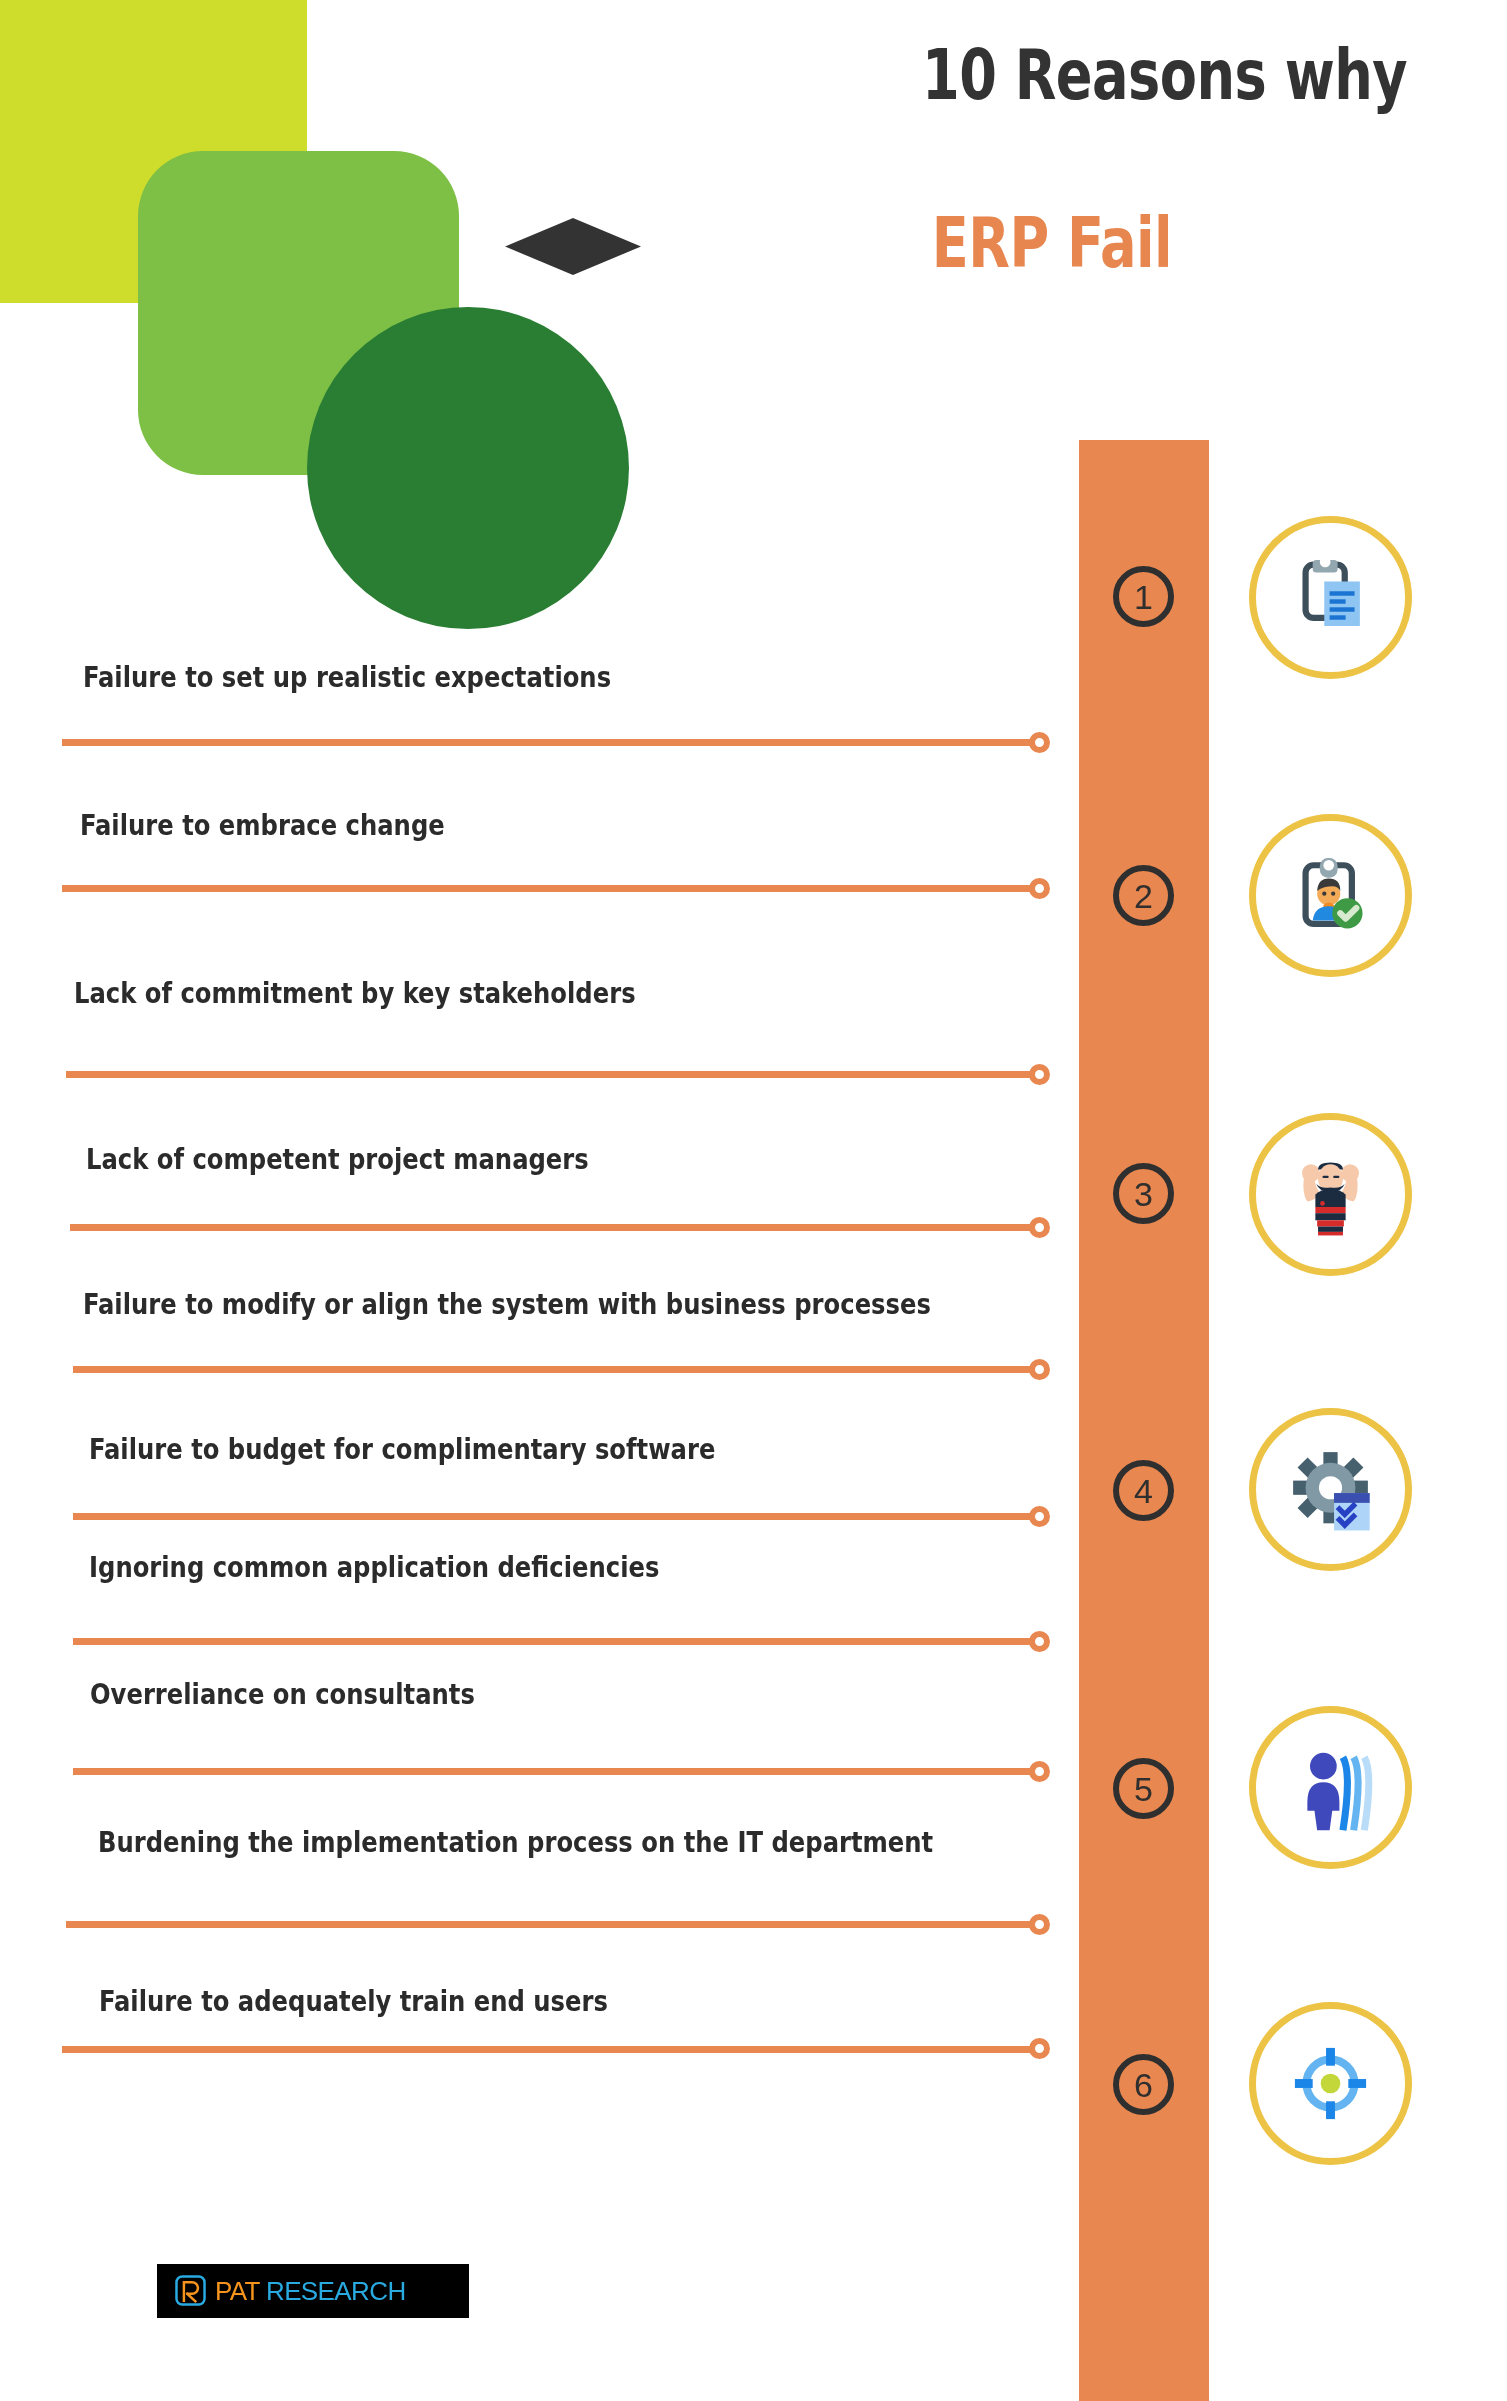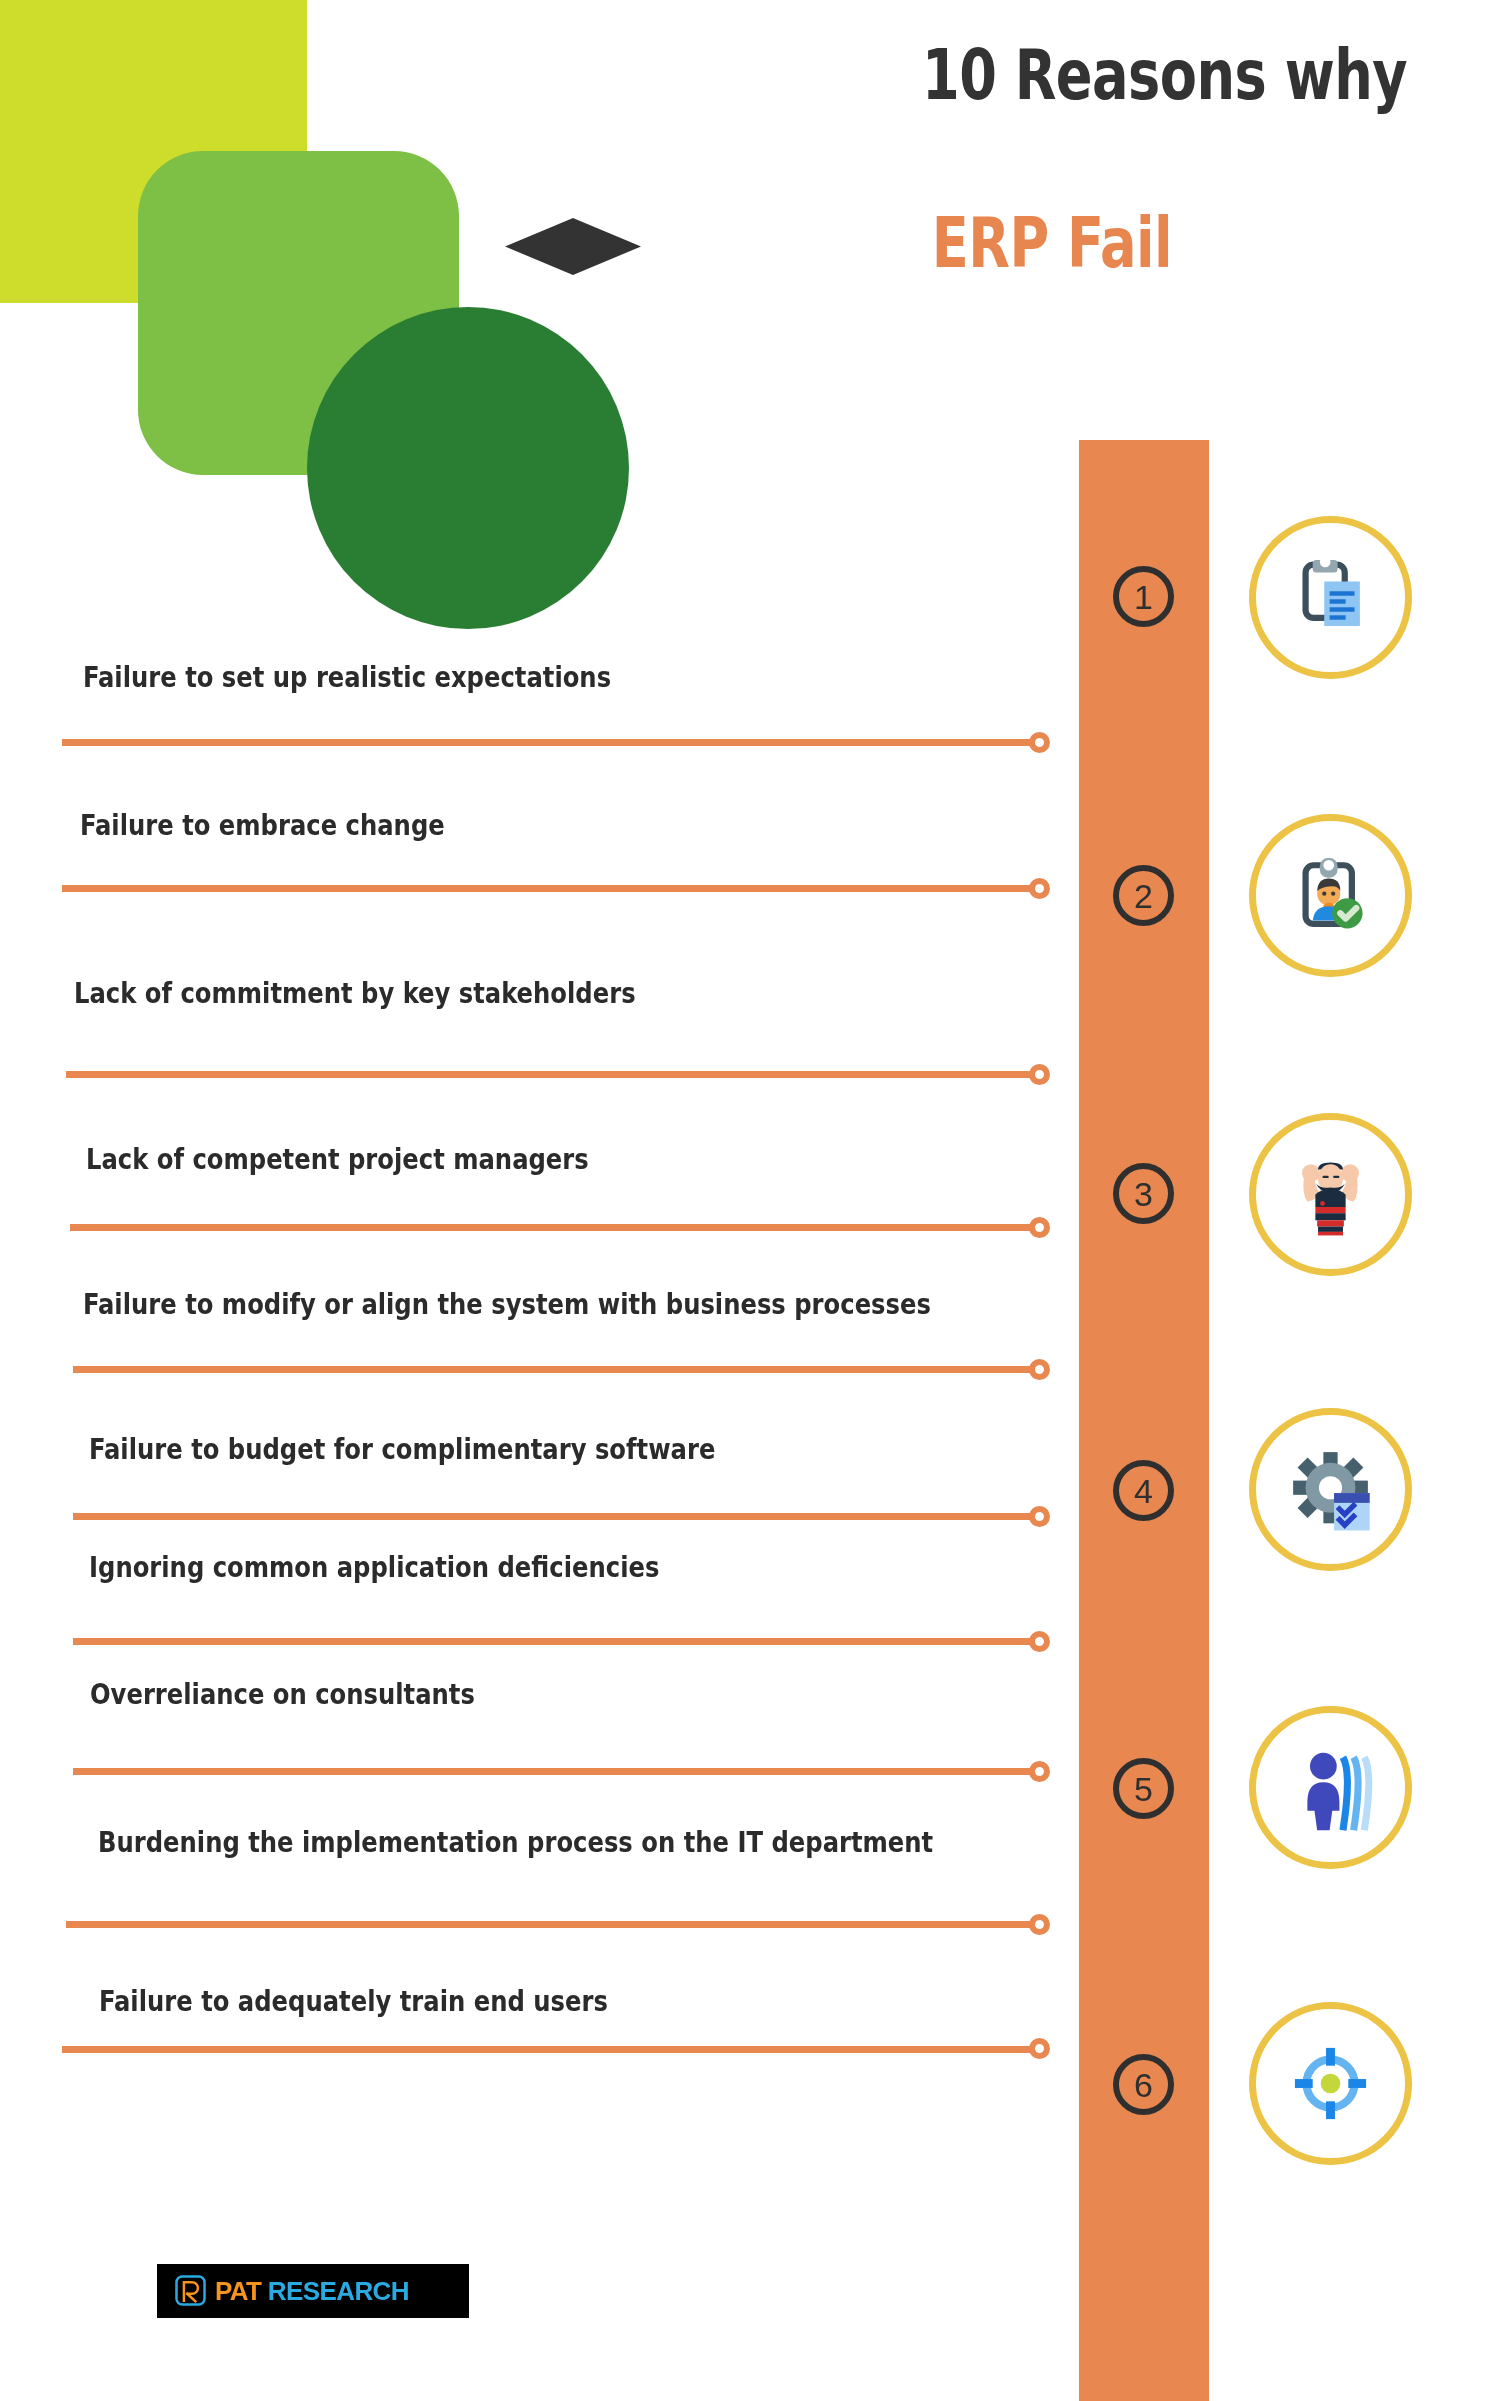--- a/index.html
+++ b/index.html
@@ -109,7 +109,7 @@
   .logo-text{
     margin-left:8.3px;
     font-family:"Liberation Sans",sans-serif;
-    font-weight:bold;font-size:26px;letter-spacing:-0.6px;line-height:1;
+    font-weight:normal;font-size:26px;letter-spacing:-0.6px;line-height:1;
   }
   .logo-pat{color:#f7941d;}
   .logo-research{color:#29abe2;}

